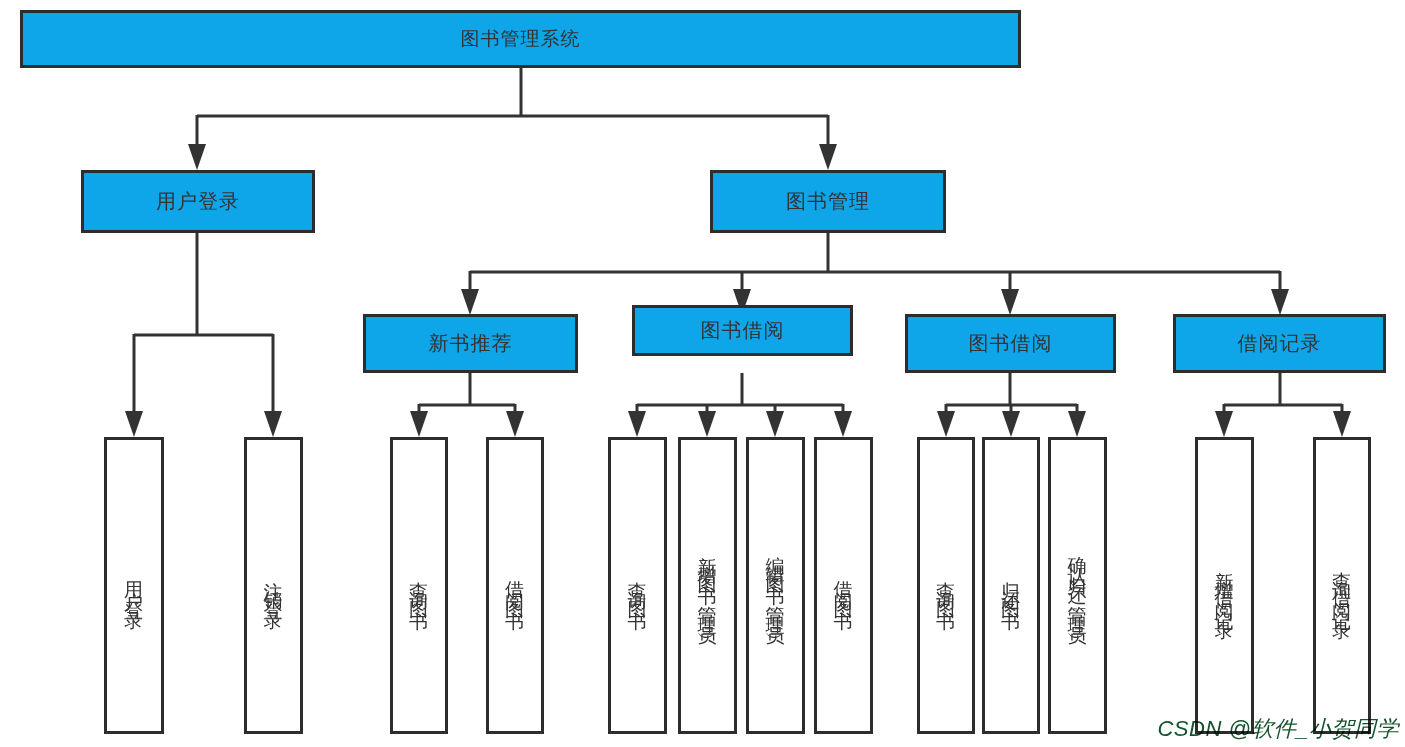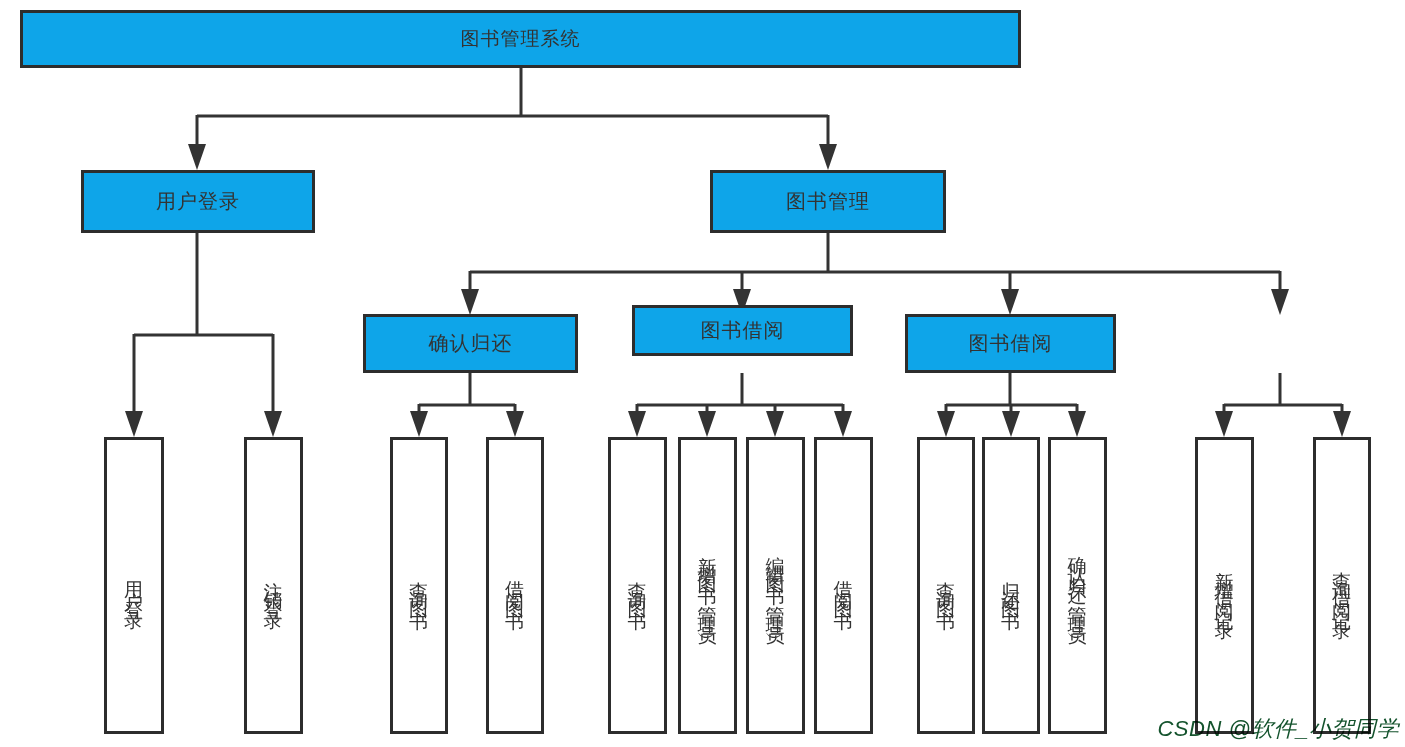--- a/index.html
+++ b/index.html
@@ -146,7 +146,7 @@
   <div class="node" style="left:81px; top:170px; width:234px; height:63px;">用户登录</div>
   <div class="node" style="left:710px; top:170px; width:236px; height:63px;font-family:Liberation Serif, serif;">图书管理</div>
 
-  <div class="node" style="left:363px; top:314px; width:215px; height:59px;">确认归还</div>
+  <div class="node" style="left:363px; top:314px; width:215px; height:59px;">新书推荐</div>
   <div class="node" style="left:632px; top:305px; width:221px; height:51px;">图书借阅</div>
   <div class="node" style="left:905px; top:314px; width:211px; height:59px;">图书借阅</div>
 

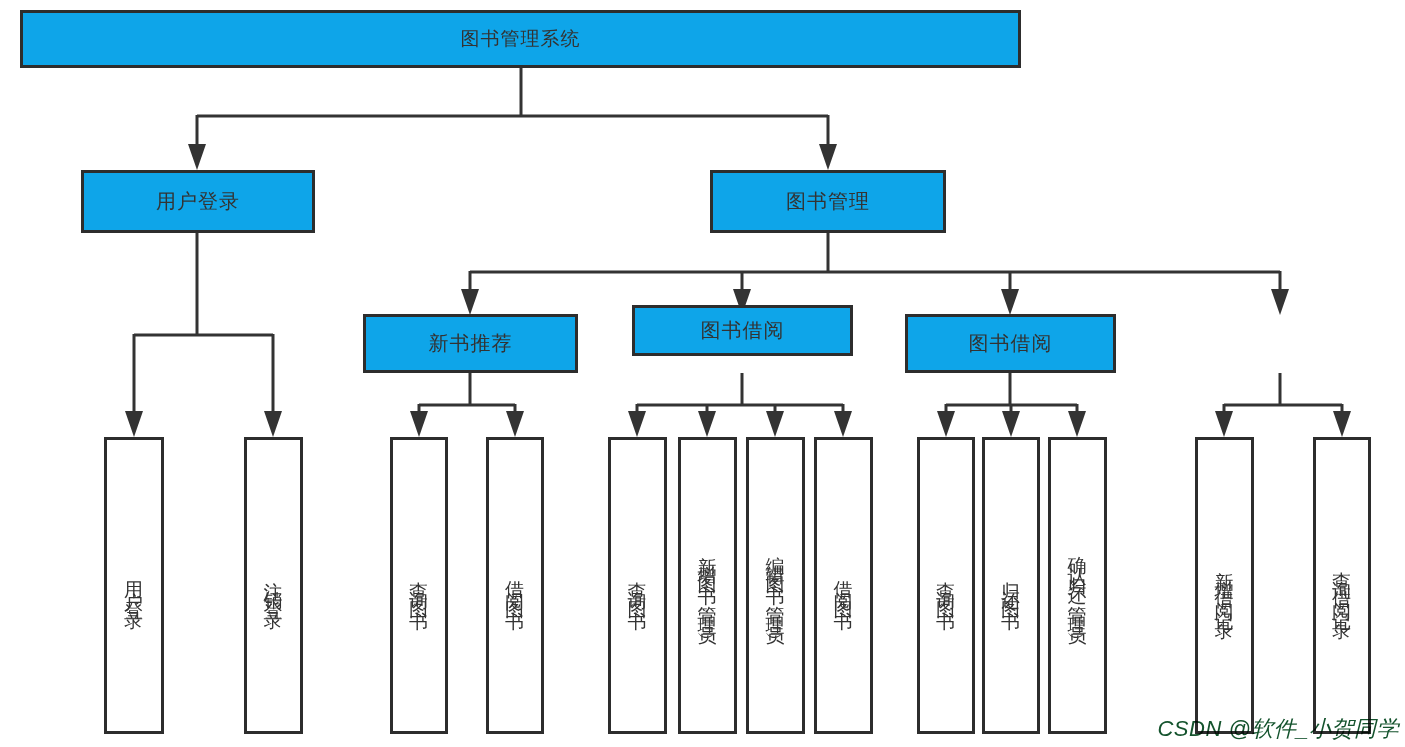--- a/index.html
+++ b/index.html
@@ -149,6 +149,7 @@
   <div class="node" style="left:363px; top:314px; width:215px; height:59px;">新书推荐</div>
   <div class="node" style="left:632px; top:305px; width:221px; height:51px;">图书借阅</div>
   <div class="node" style="left:905px; top:314px; width:211px; height:59px;">图书借阅</div>
+  <div class="node" style="left:1173px; top:314px; width:213px; height:59px;">借阅记录</div>
 
   <div class="vnode" style="left:104px; top:437px; width:60px; height:297px;">用户登录</div>
   <div class="vnode" style="left:244px; top:437px; width:59px; height:297px;">注销登录</div>

